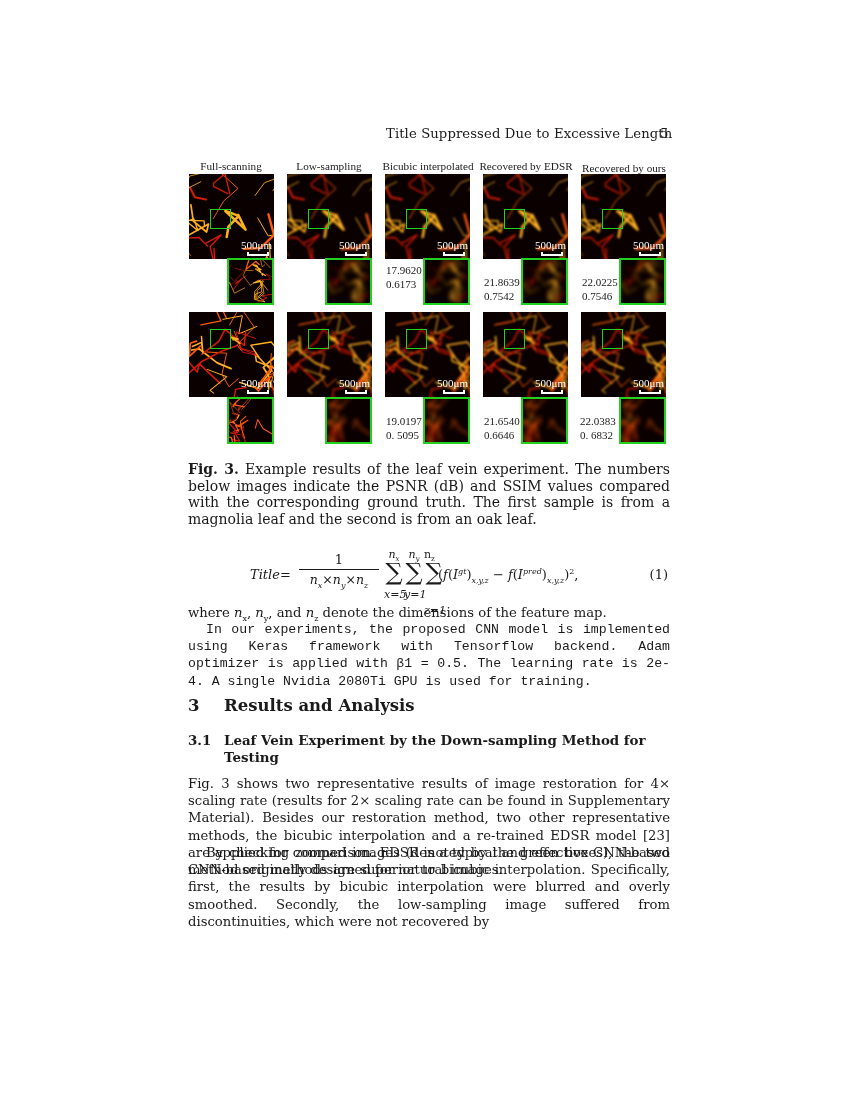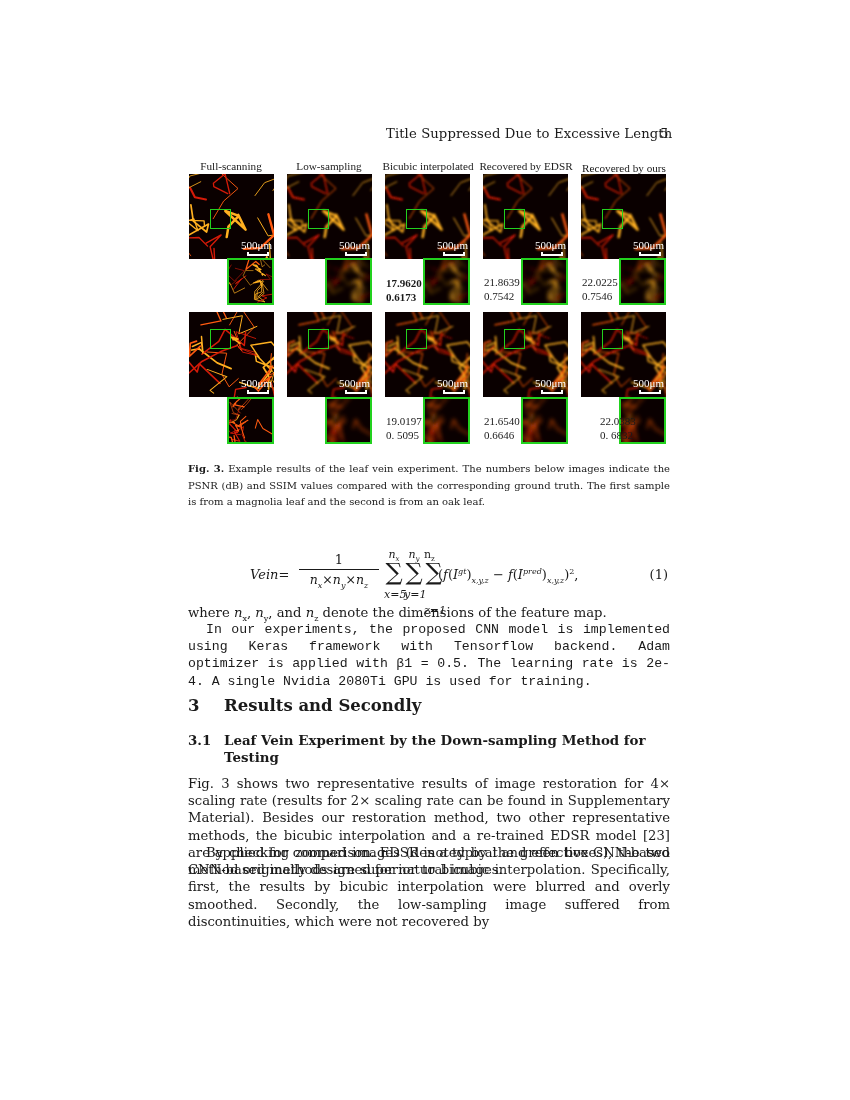--- a/index.html
+++ b/index.html
@@ -213,7 +213,7 @@
           </g>
         </svg>
       </div>
-      <div class="metric" style="left: 386px; top: 276px; font-weight: bold;">
+      <div class="metric" style="left: 386px; top: 263px;">
         <div>17.9620</div>
         <div>0.6173</div>
       </div>

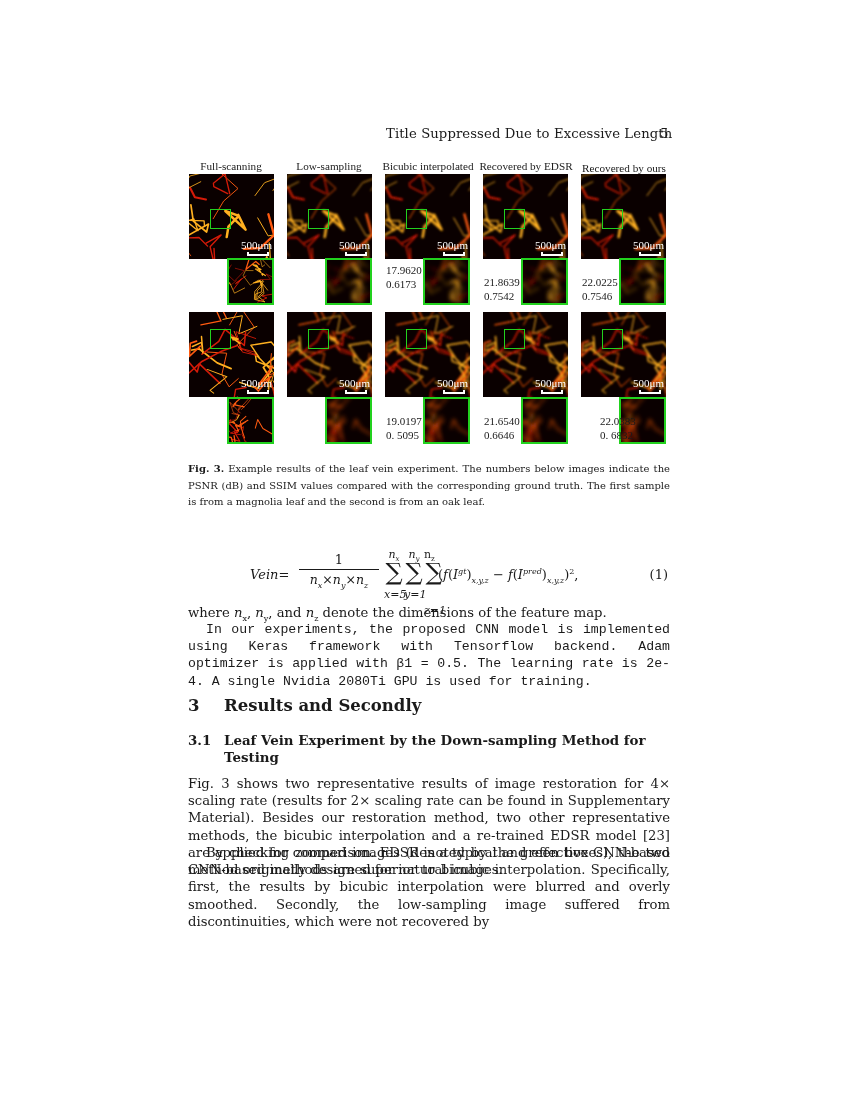--- a/index.html
+++ b/index.html
@@ -648,7 +648,7 @@
           </g>
         </svg>
       </div>
-      <div class="metric" style="left: 600px; top: 414px;">
+      <div class="metric" style="left: 580px; top: 414px;">
         <div>22.0383</div>
         <div>0. 6832</div>
       </div>

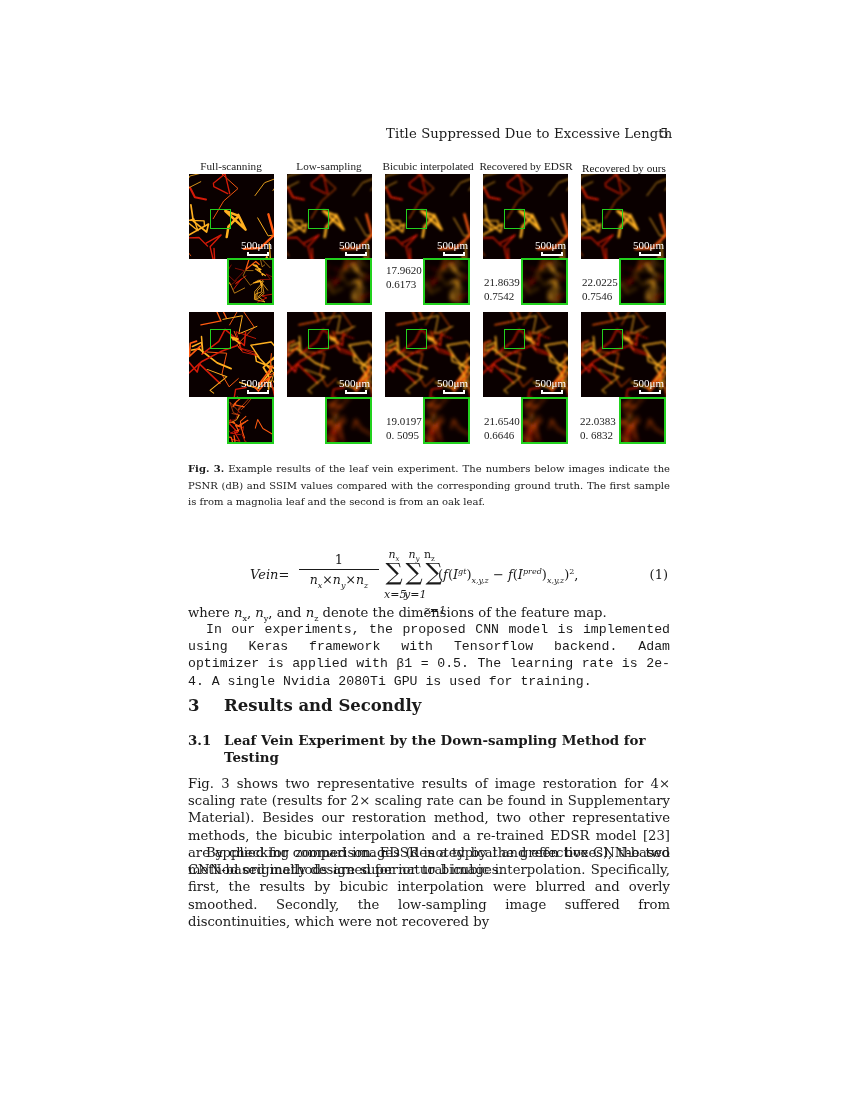--- a/index.html
+++ b/index.html
@@ -22,7 +22,7 @@
 
   .metric { position: absolute; font-family: "Liberation Serif", serif; font-size: 11px; line-height: 14px; }
 
-  .caption { top: 461px; left: 188px; width: 482px; font-size: 10px; line-height: 16.6px; text-align: justify; }
+  .caption { top: 461px; left: 188px; width: 482px; font-size: 14px; line-height: 16.6px; text-align: justify; }
   .caption b { font-weight: bold; }
 
   .equation { top: 548px; left: 188px; width: 482px; height: 54px; font-size: 13px; }

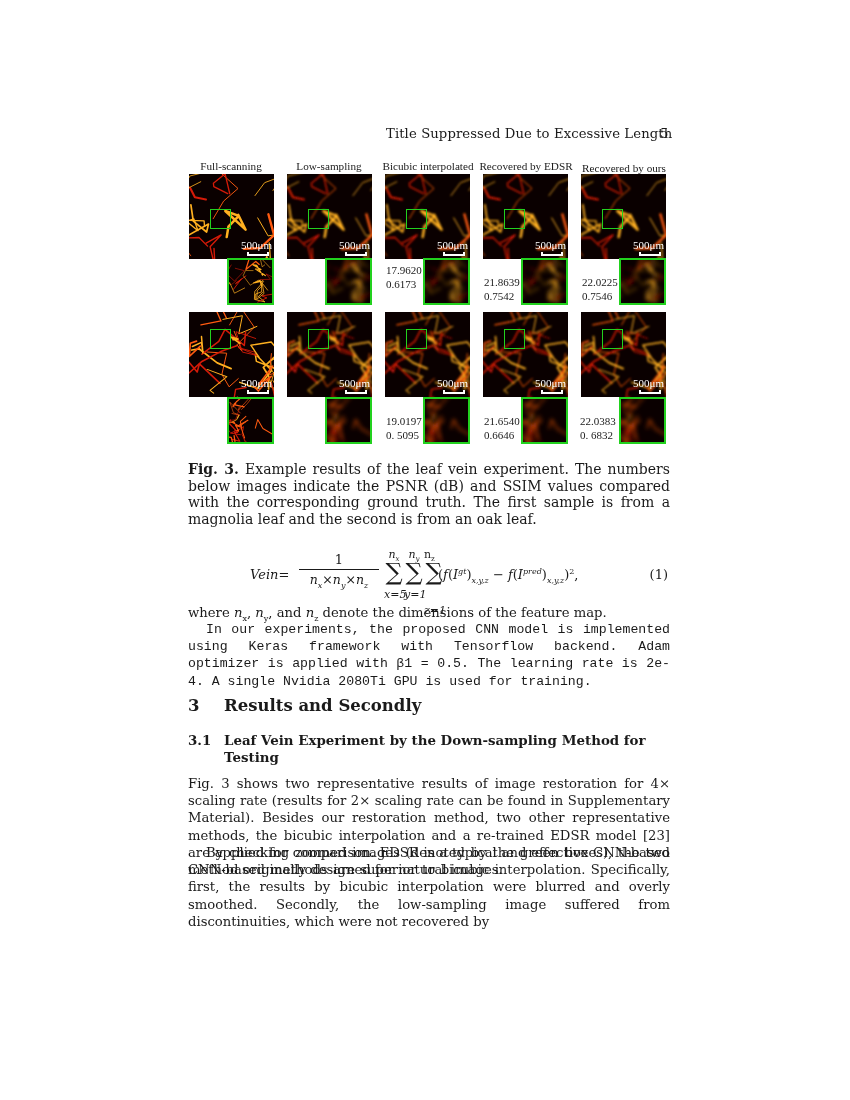--- a/index.html
+++ b/index.html
@@ -658,7 +658,7 @@
 <div class="abs caption"><b>Fig. 3.</b><span> Example results of the leaf vein experiment. The numbers below images indicate the PSNR (dB) and SSIM values compared with the corresponding ground truth. The first sample is from a magnolia leaf and the second is from an oak leaf.</span></div>
 
 <div class="abs equation">
-  <span class="eq-loss"><span>Vein</span><span style="font-style:normal">=</span></span>
+  <span class="eq-loss"><span>Title</span><span style="font-style:normal">=</span></span>
   <span class="eq-frac">
     <span class="eq-num">1</span>
     <span class="eq-line"></span>

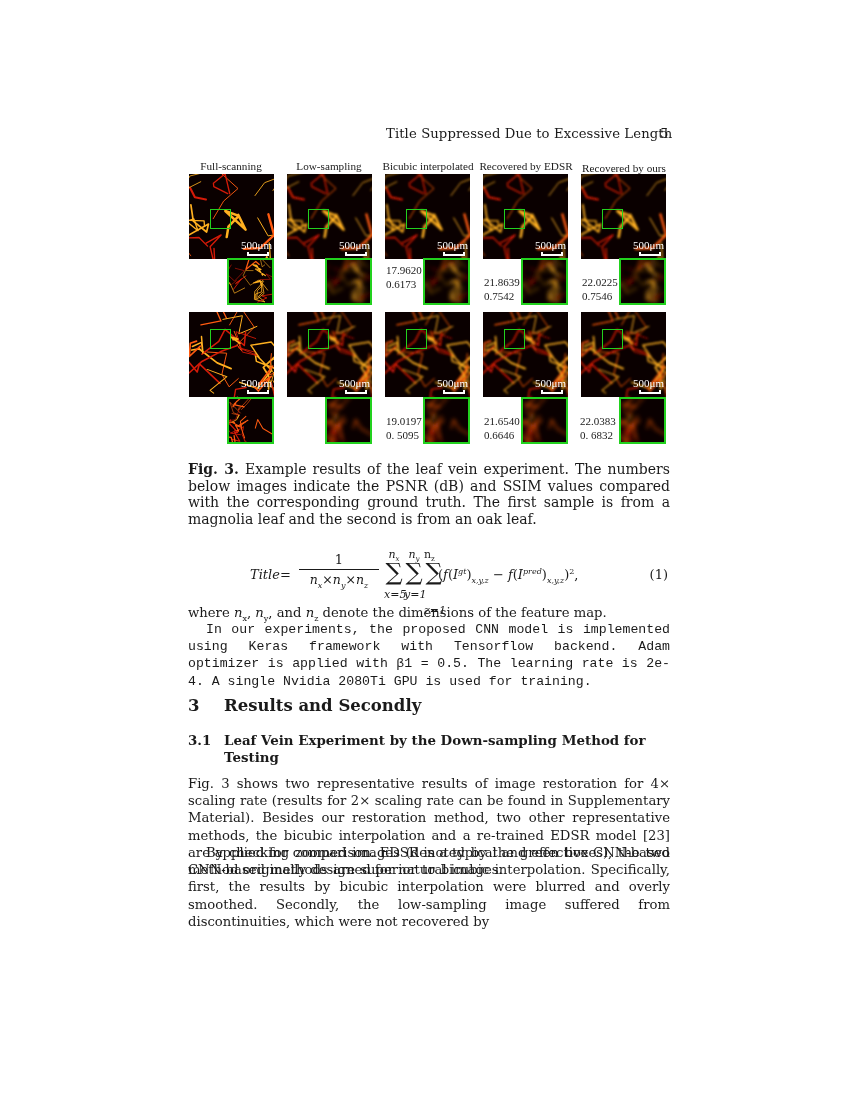--- a/index.html
+++ b/index.html
@@ -682,7 +682,7 @@
 <div class="abs para" style="top:604px;">where <i>n</i><sub style="font-size:8px">x</sub>, <i>n</i><sub style="font-size:8px">y</sub>, and <i>n</i><sub style="font-size:8px">z</sub> denote the dimensions of the feature map.</div>
 <div class="abs para indent" style="top:621px;font-family:Liberation Mono, monospace;">In our experiments, the proposed CNN model is implemented using Keras framework with Tensorflow backend. Adam optimizer is applied with β1 = 0.5. The learning rate is 2e-4. A single Nvidia 2080Ti GPU is used for training.</div>
 
-<div class="abs h1"><span class="num">3</span><span>Results and Secondly</span></div>
+<div class="abs h1"><span class="num">3</span><span>Results and Analysis</span></div>
 
 <div class="abs h2">
     <span class="num">3.1</span>

